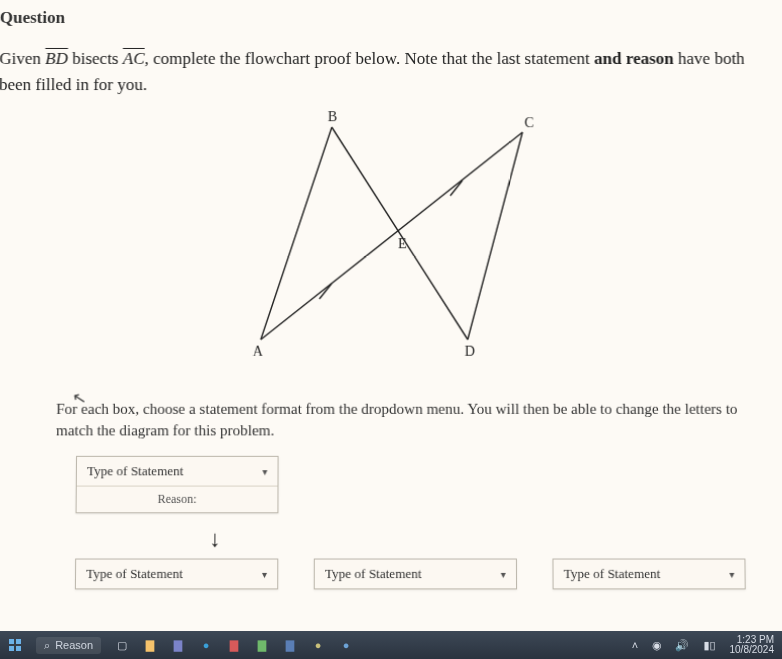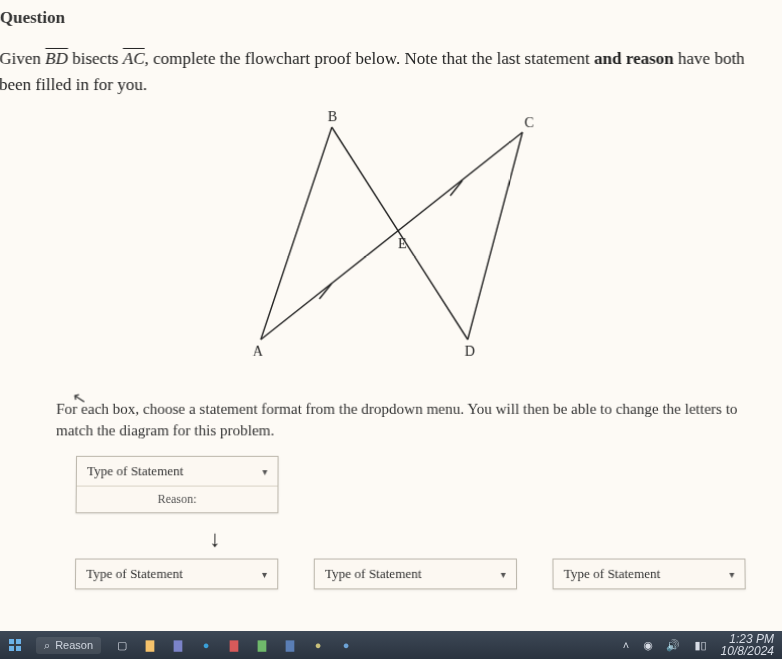--- a/index.html
+++ b/index.html
@@ -115,7 +115,7 @@
     }
     .taskbar .spacer { flex: 1; }
     .tb-icon { width: 14px; height: 14px; display: inline-flex; align-items: center; justify-content: center; }
-    .clock { font-size: 12px; line-height: 1; text-align: right; font-style: italic; }
+    .clock { font-size: 10px; line-height: 1; text-align: right; }
   </style>
 </head>
 <body>

